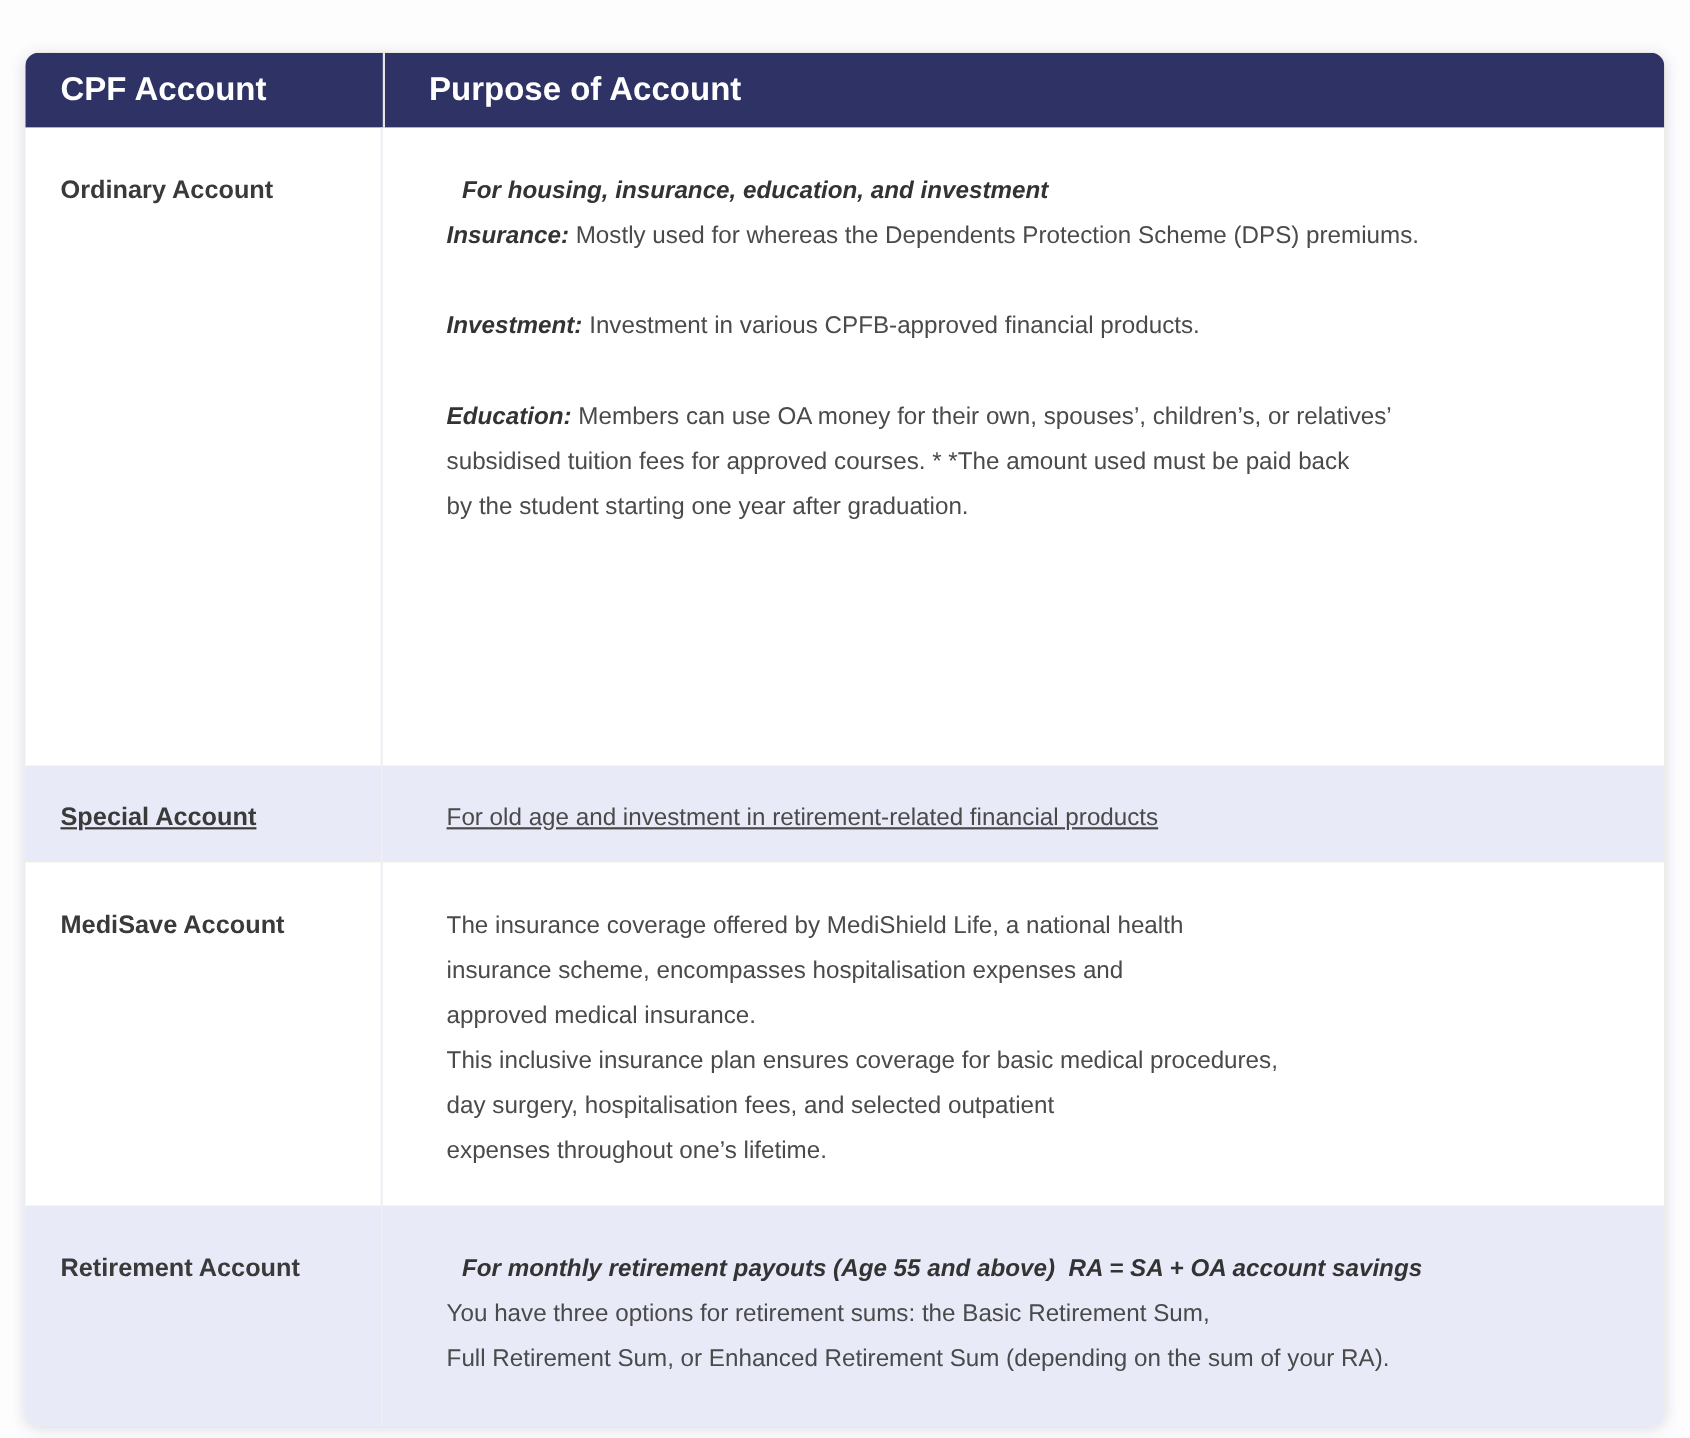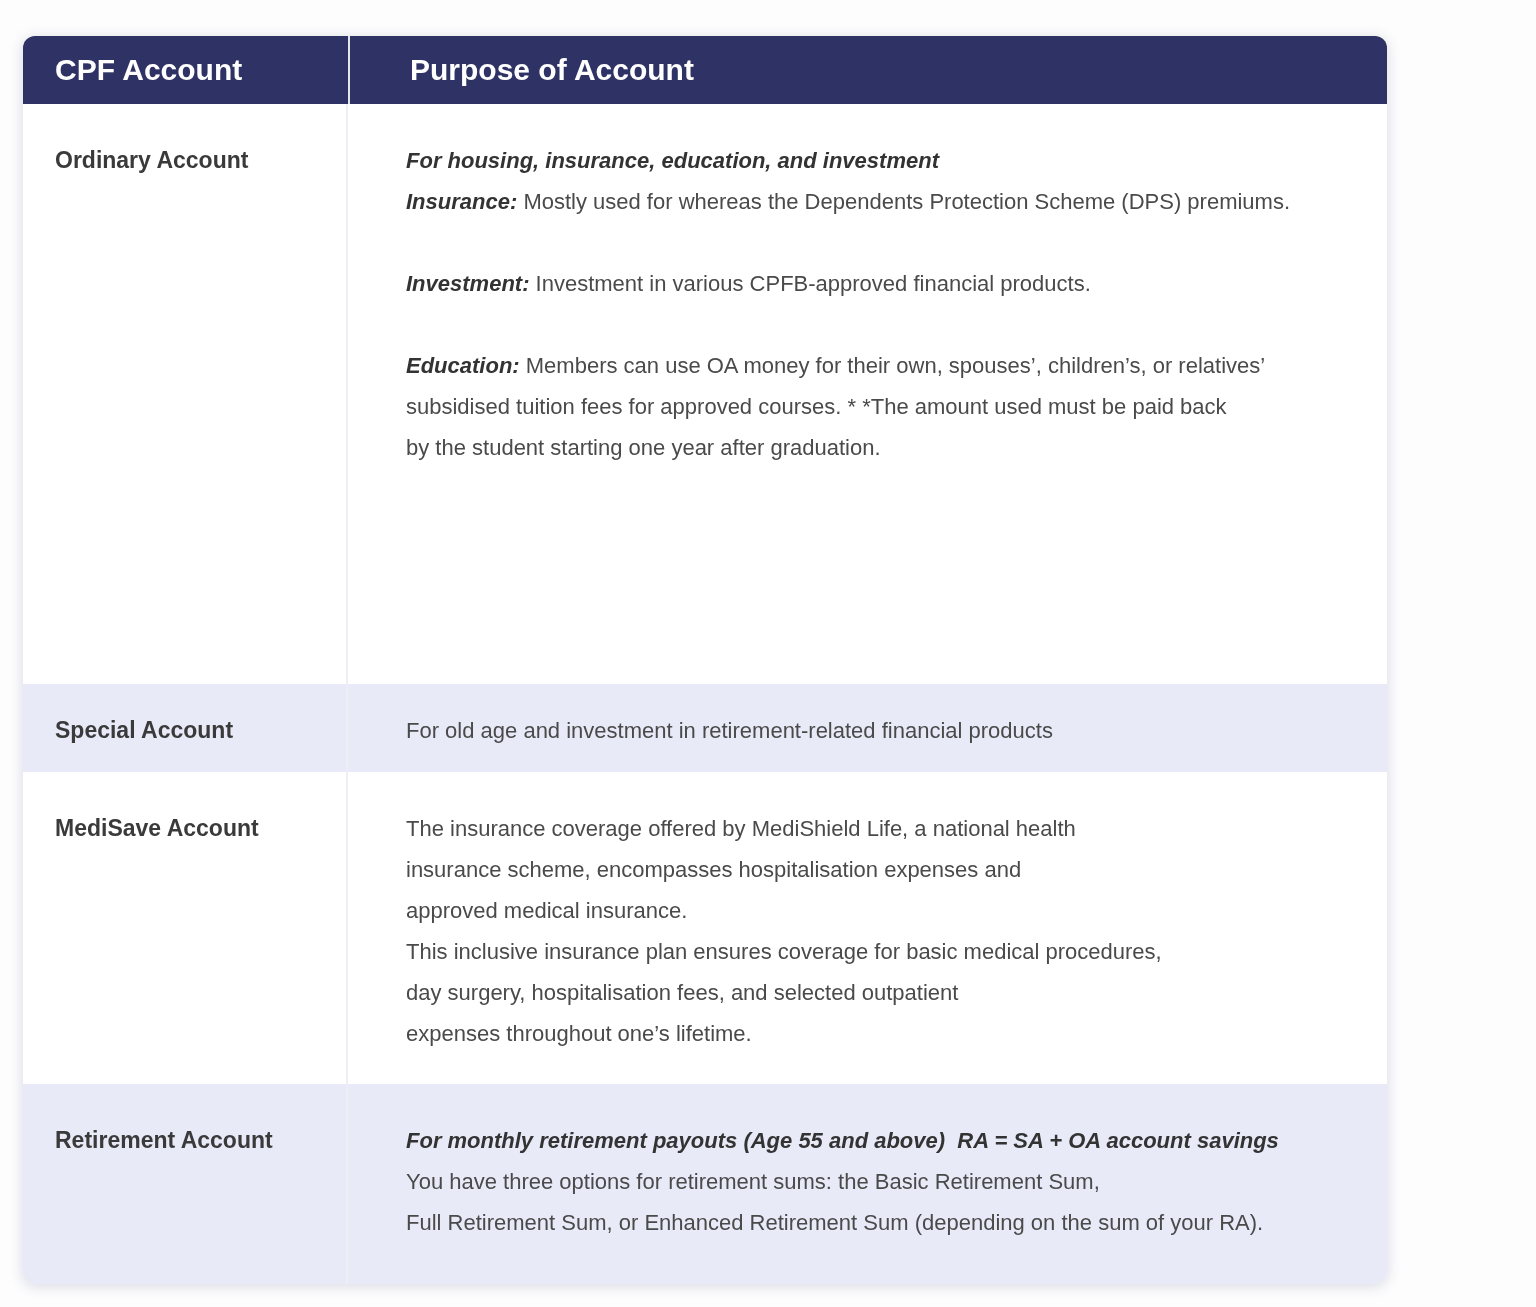--- a/index.html
+++ b/index.html
@@ -13,8 +13,8 @@
   .card {
     position: absolute;
     left: 23px;
-    top: 36px;
-    width: 1364px;
+    top: 48px;
+    width: 1490px;
     background: #fef9c3;
     border-radius: 12px;
     overflow: hidden;

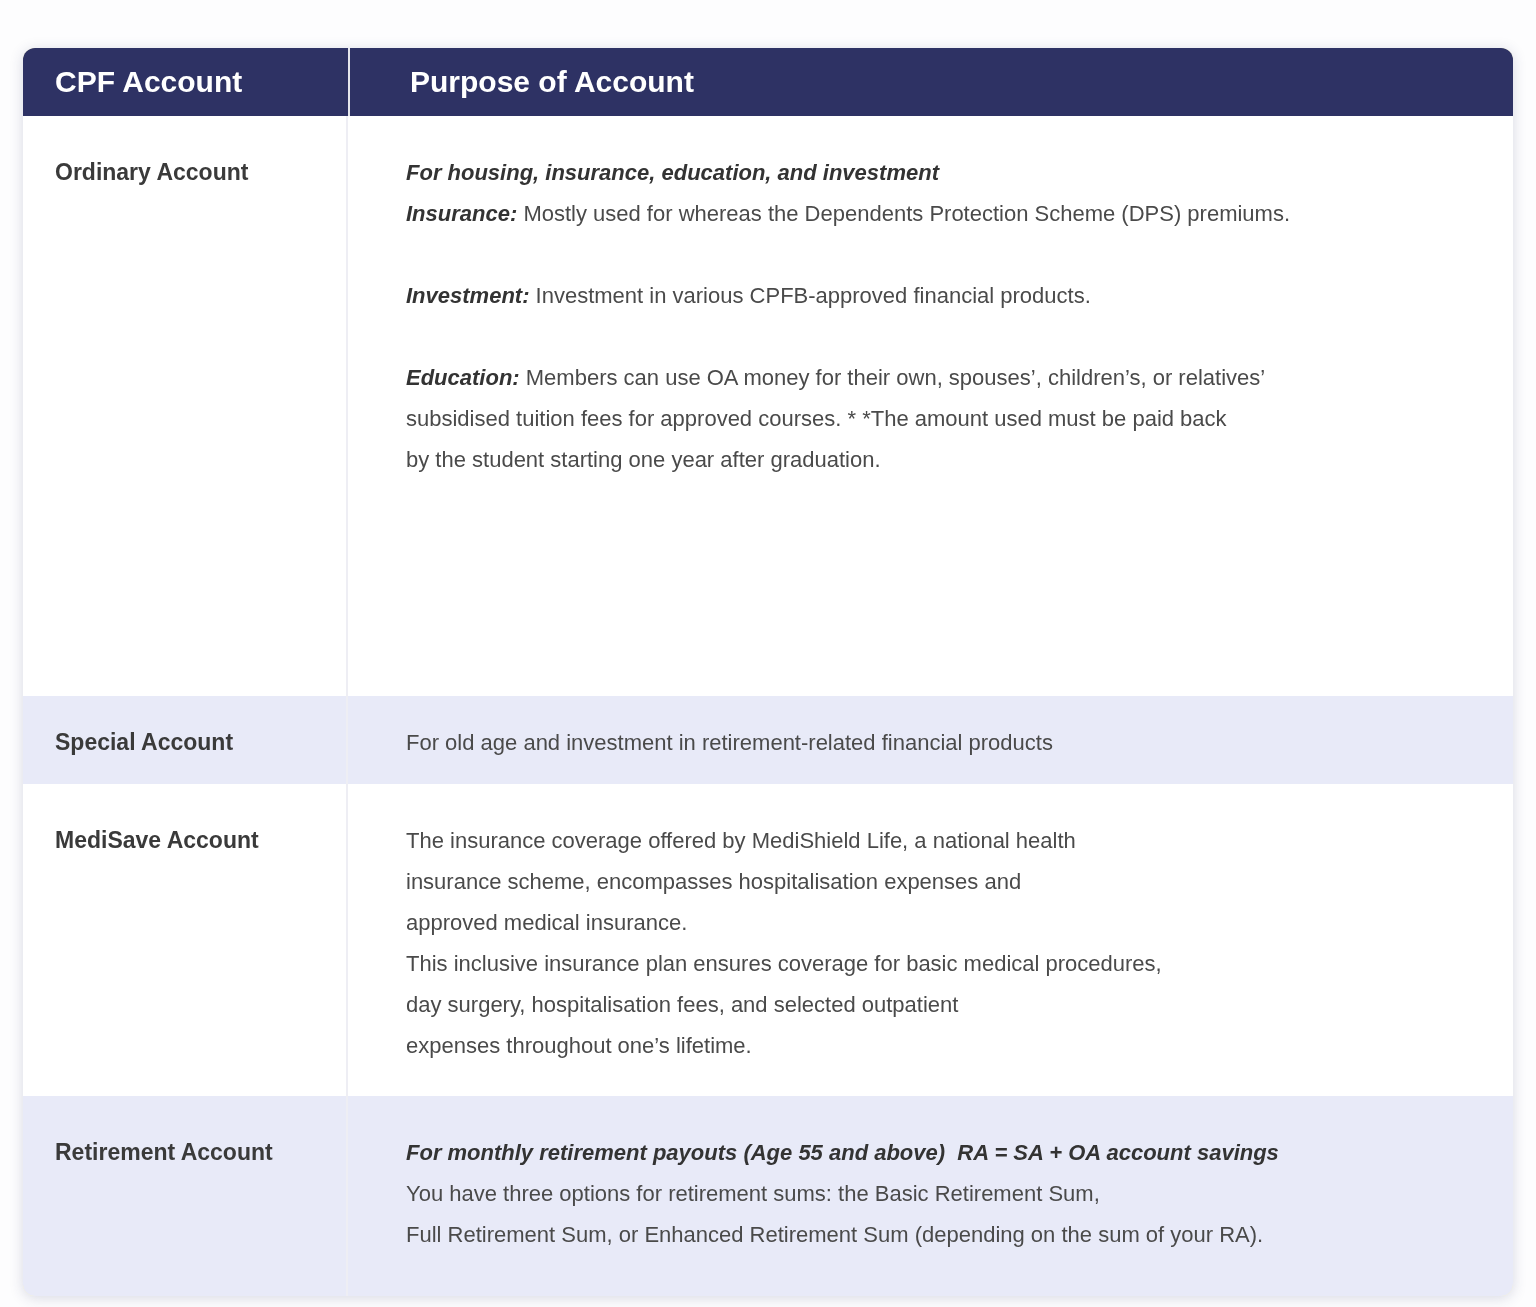--- a/index.html
+++ b/index.html
@@ -42,7 +42,7 @@
   }
   .th2 {
     flex: 1;
-    padding-left: 60px;
+    padding-left: 40px;
   }
   .trow {
     display: flex;

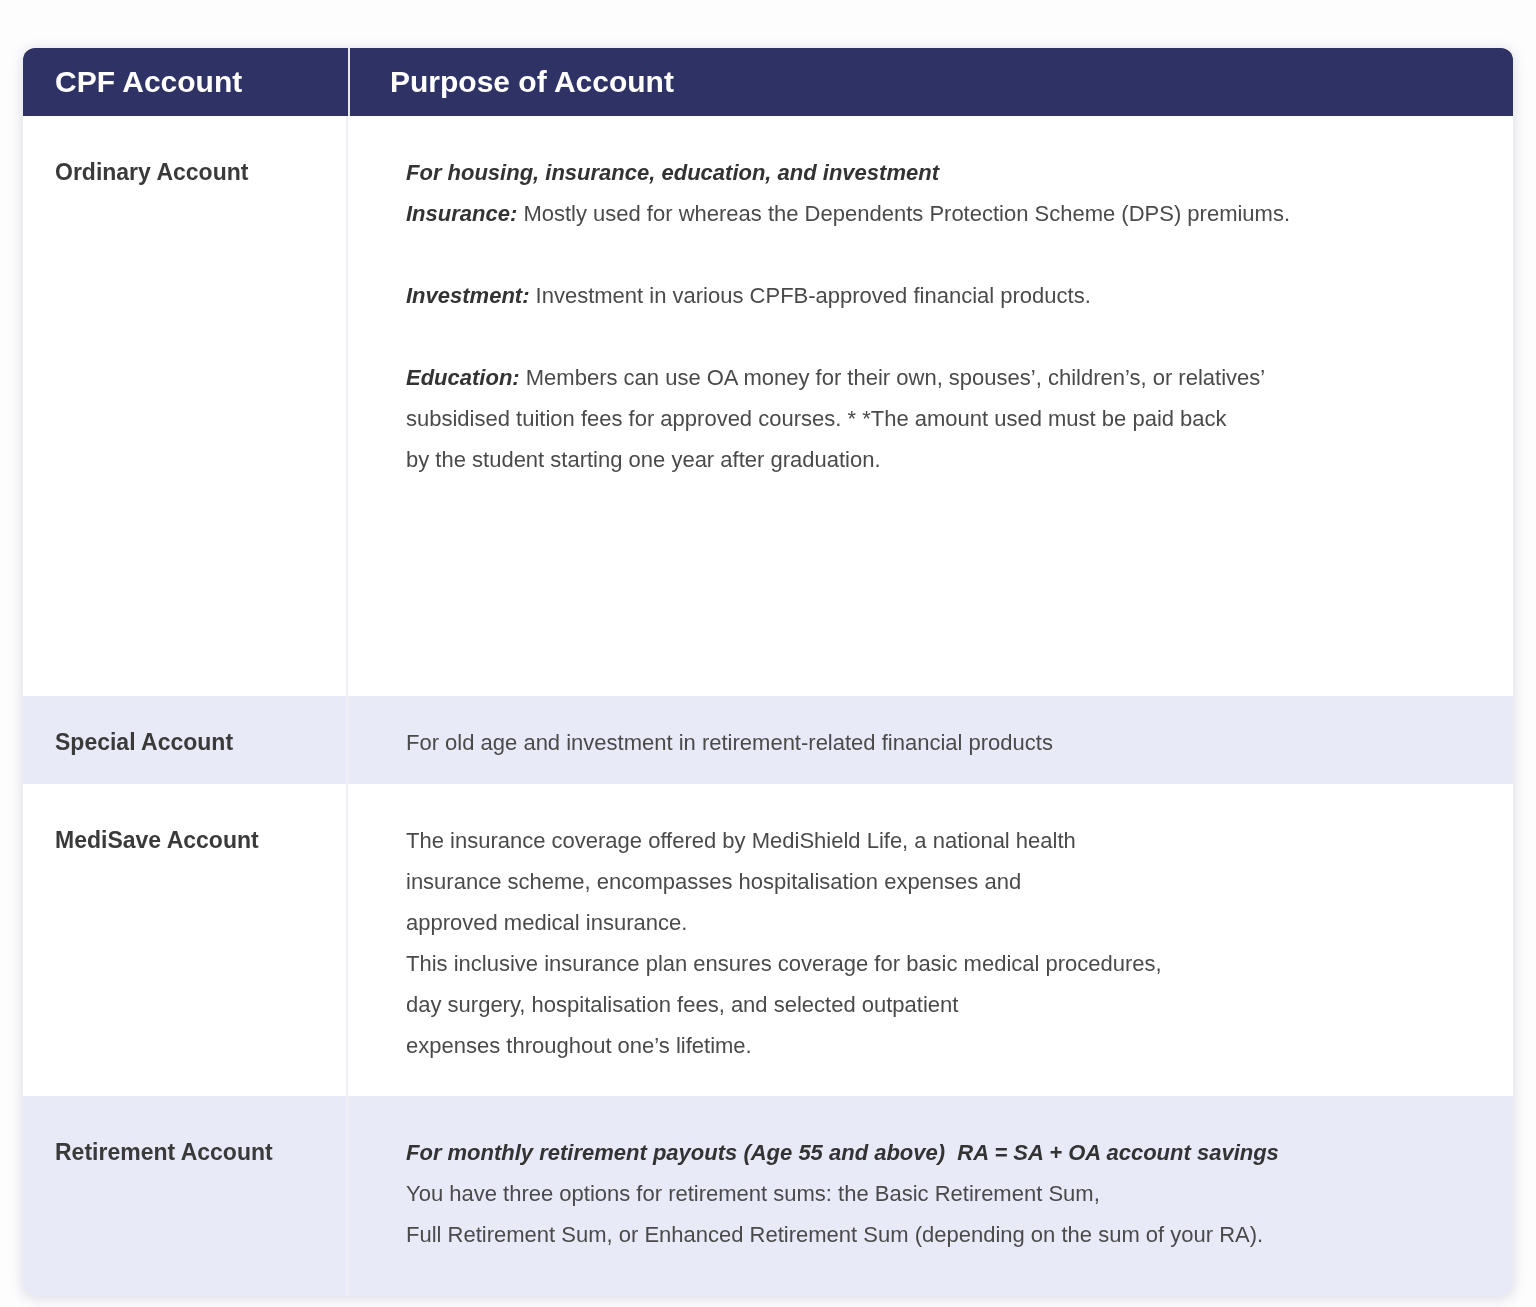--- a/index.html
+++ b/index.html
@@ -90,6 +90,7 @@
     font-style: italic;
     color: #333333;
     white-space: pre-wrap;
+    margin-left: 14px;
   }
 </style>
 </head>

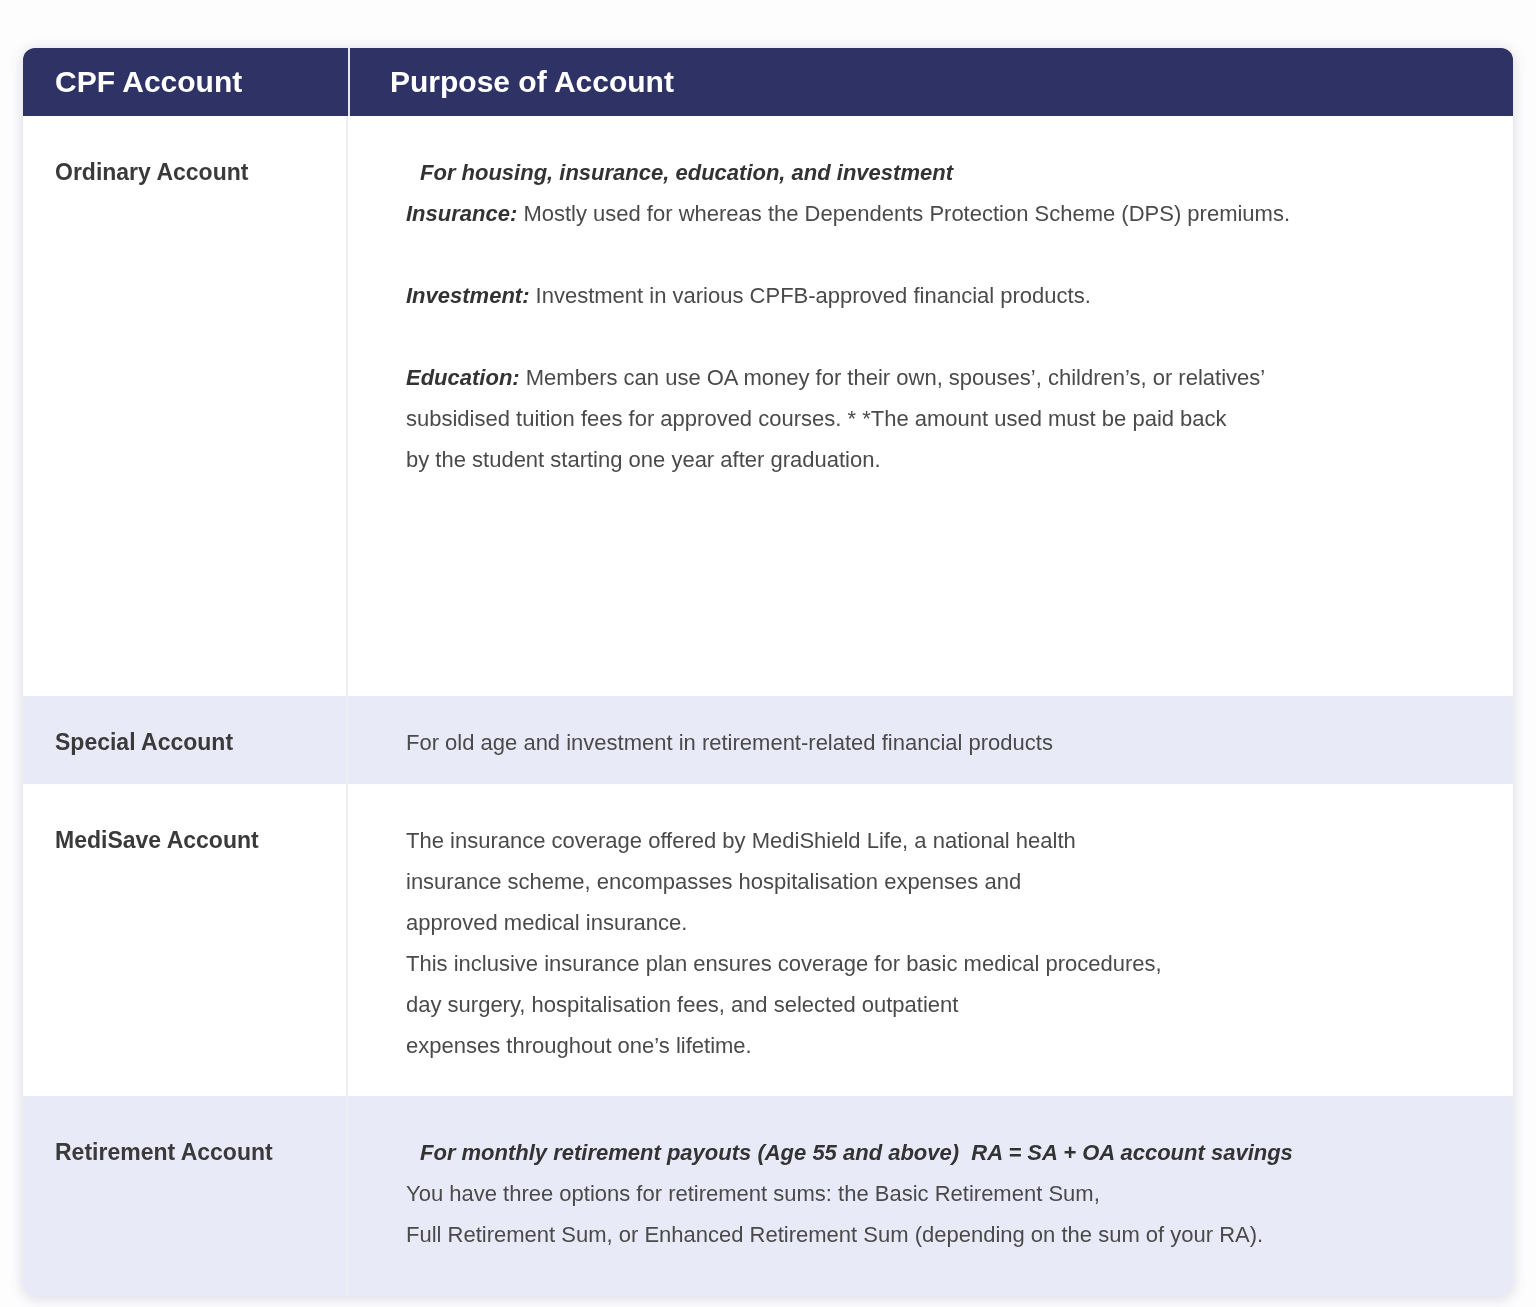--- a/index.html
+++ b/index.html
@@ -76,6 +76,7 @@
     padding-bottom: 0;
     display: flex;
     align-items: center;
+    text-decoration: underline;
   }
   .para { margin: 0 0 41px 0; }
   .para.mb0, .para:last-child { margin-bottom: 0; }

